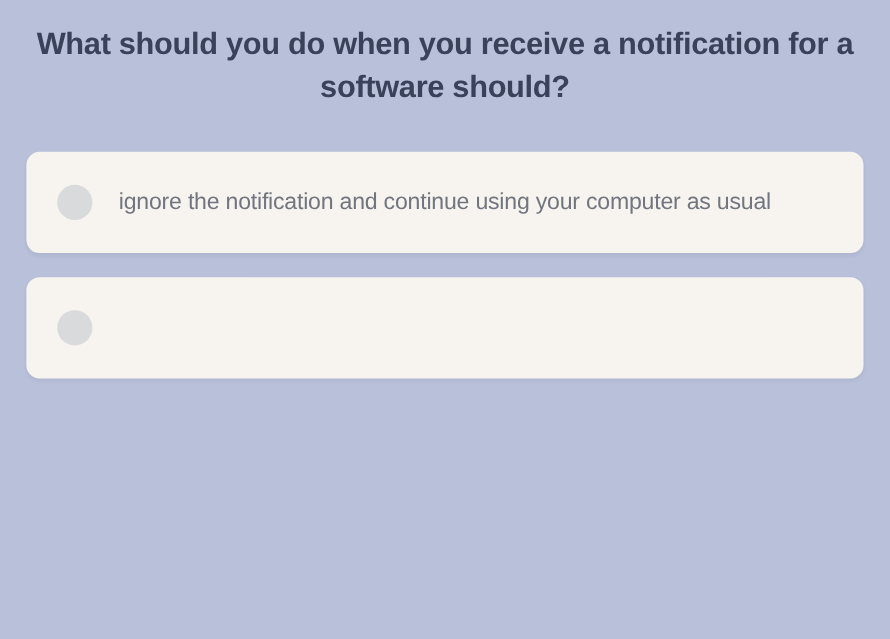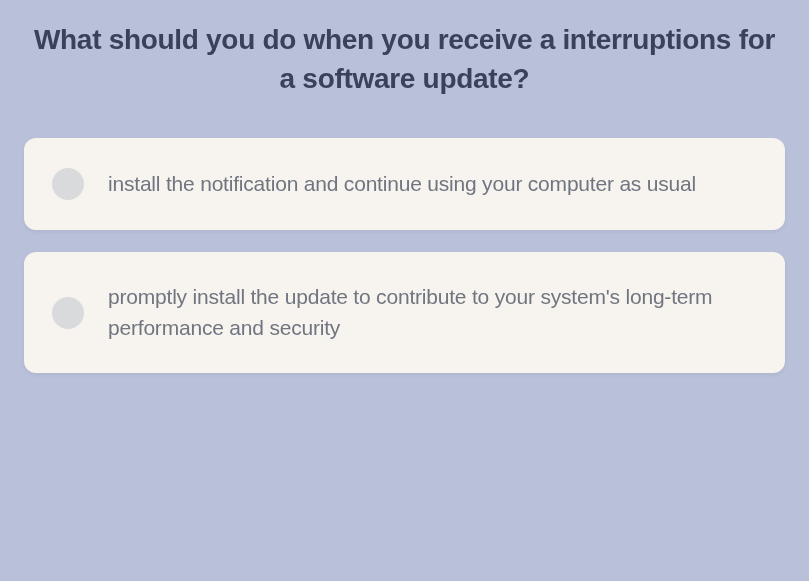--- a/index.html
+++ b/index.html
@@ -63,7 +63,7 @@
 <body>
 
 <div class="question-container">
-  <h1 class="question-text">What should you do when you receive a interruptions for a software update?</h1>
+  <h1 class="question-text">What should you do when you receive a notification for a software should?</h1>
 
   <div class="options-container">
 

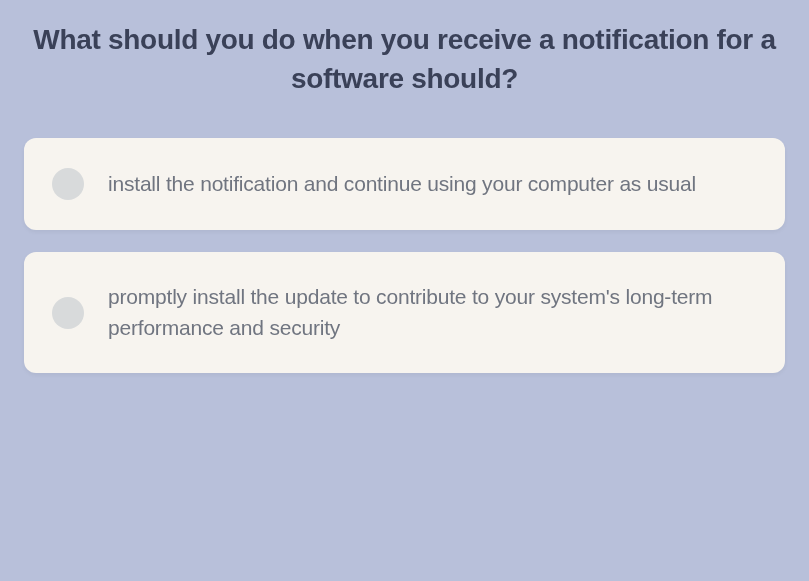--- a/index.html
+++ b/index.html
@@ -69,7 +69,7 @@
 
     <div class="option-card">
       <div class="radio-circle"></div>
-      <div class="option-text">install the notification and continue using your computer as usual</div>
+      <div class="option-text">ignore the notification and continue using your computer as usual</div>
     </div>
 
     <div class="option-card">

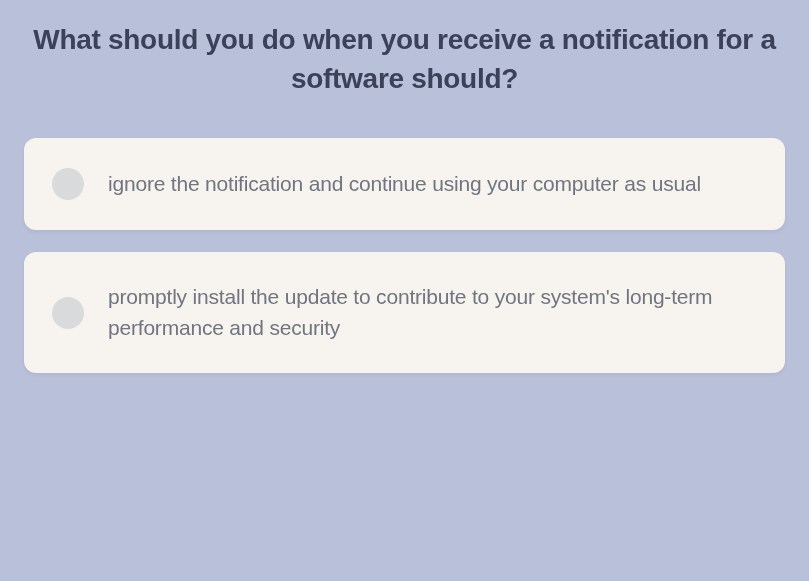--- a/index.html
+++ b/index.html
@@ -74,7 +74,6 @@
 
     <div class="option-card">
       <div class="radio-circle"></div>
-      <div class="option-text">promptly install the update to contribute to your system's long-term performance and security</div>
     </div>
 
 

